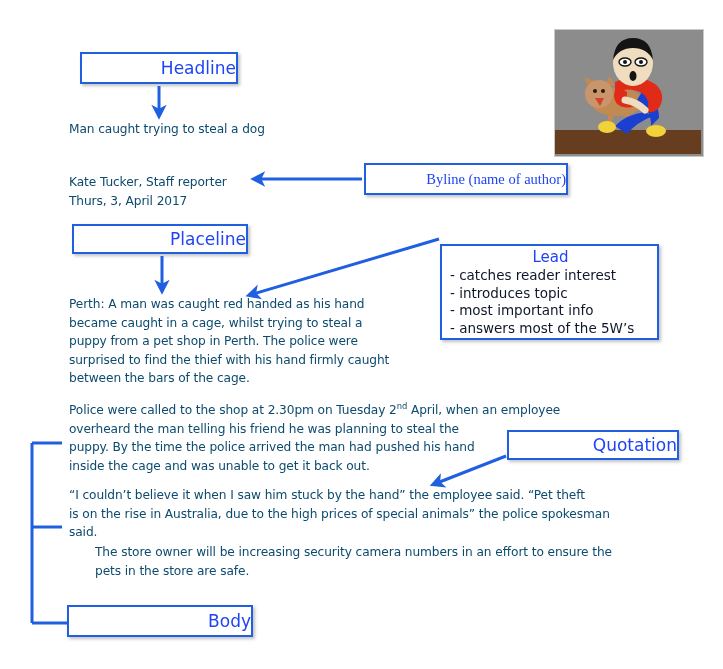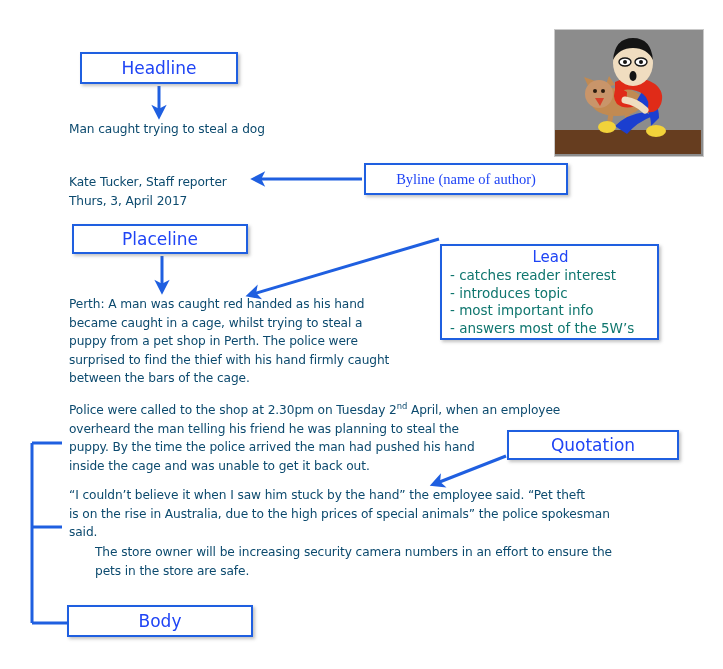--- a/index.html
+++ b/index.html
@@ -42,7 +42,7 @@
     font-size: 17px;
     display: flex;
     align-items: center;
-    justify-content: center;
+    justify-content: flex-end;
   }
   .callout.listbox {
     display: block;

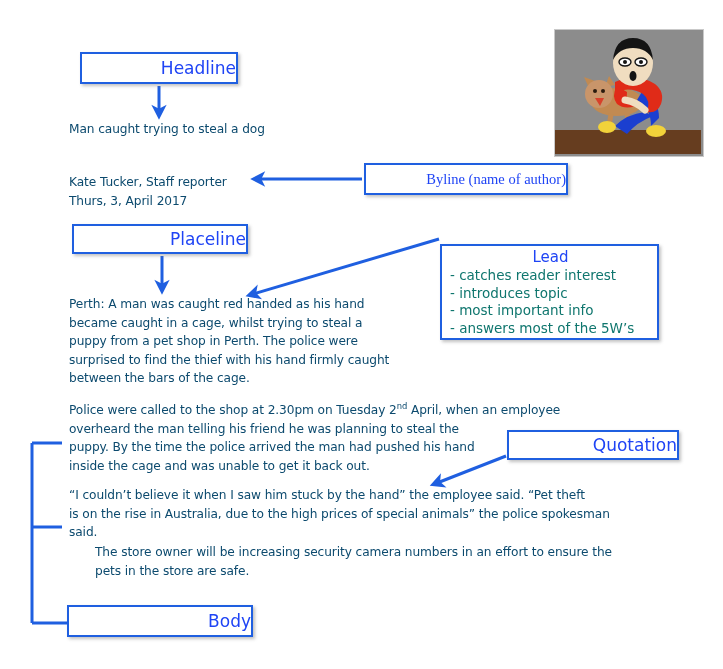--- a/index.html
+++ b/index.html
@@ -60,7 +60,7 @@
     display: block;
     text-align: left;
     font-size: 13.5px;
-    color: #0f766e;
+    color: #0f172a;
     line-height: 1.32;
     white-space: nowrap;
   }

